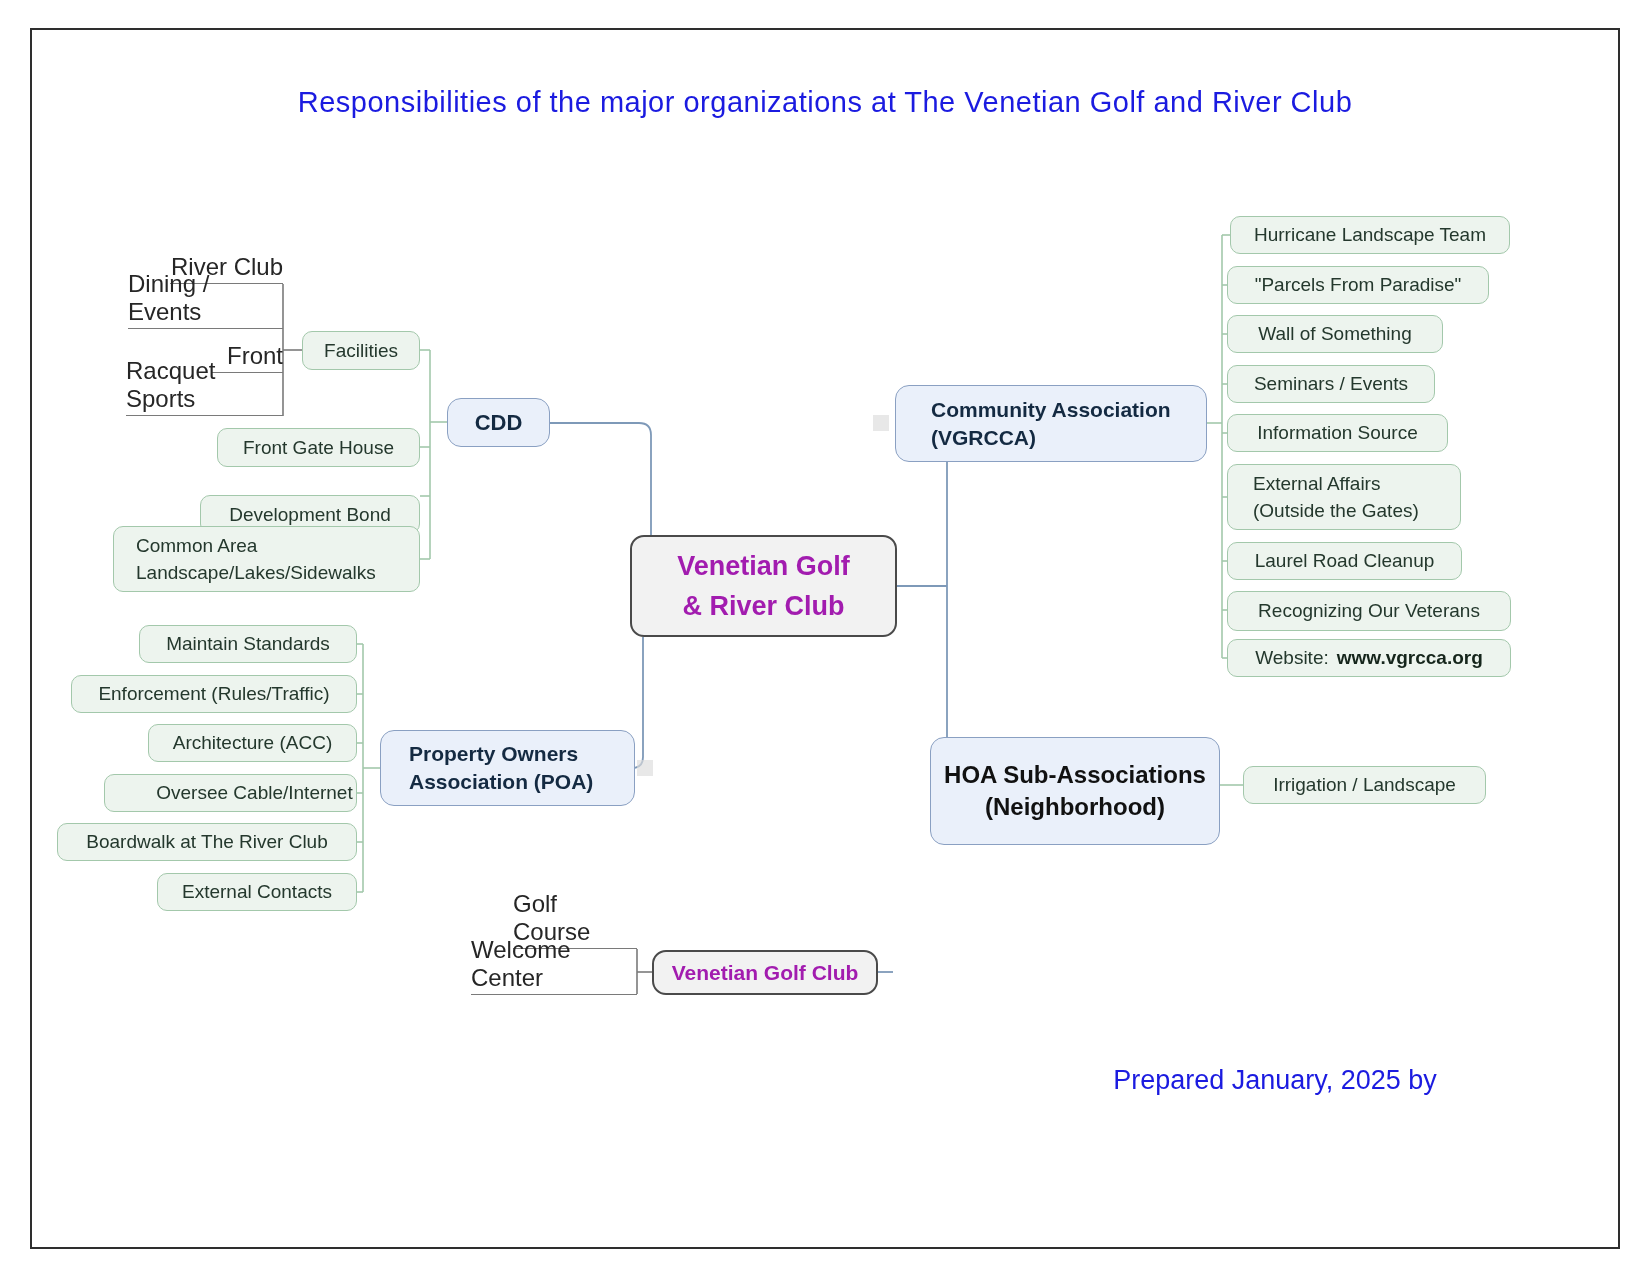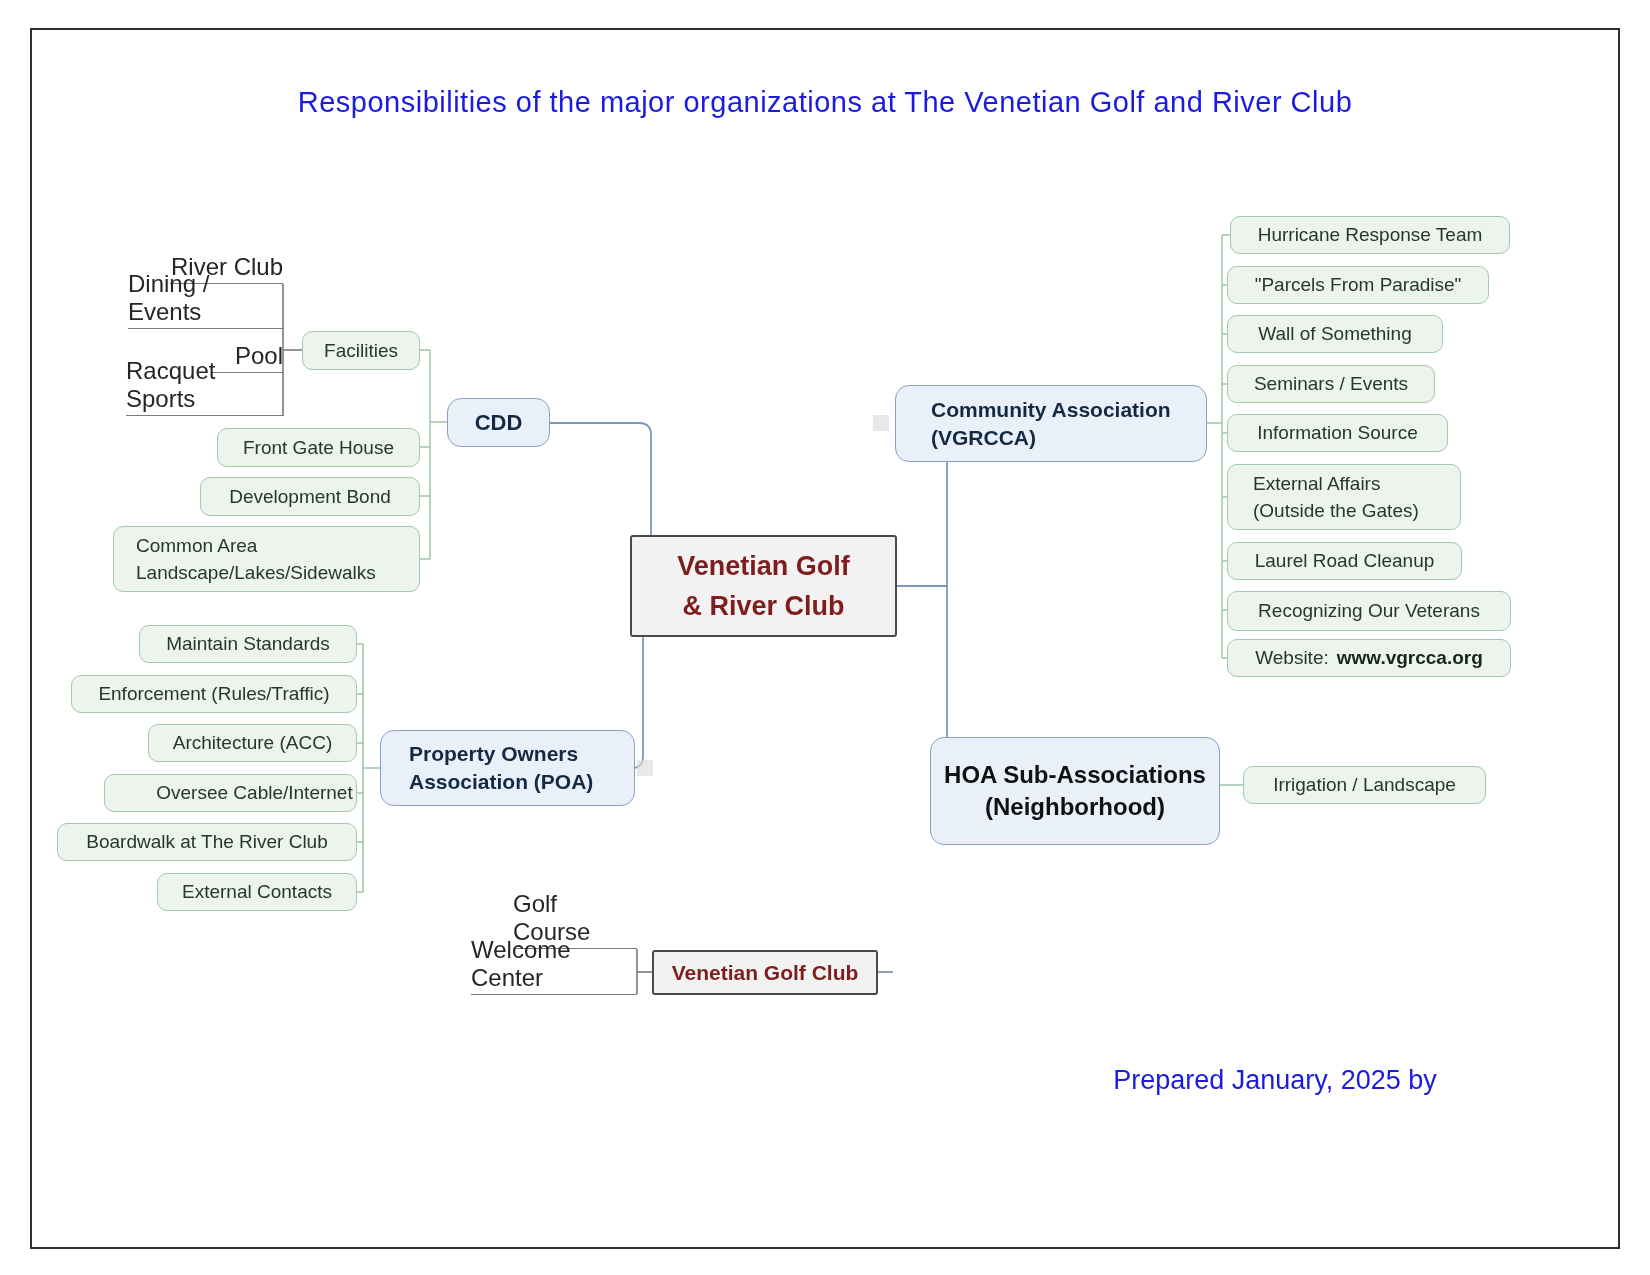--- a/index.html
+++ b/index.html
@@ -110,7 +110,7 @@
 </div>
 <div class="sq" style="left:873px;top:415px;"></div>
 
-<div class="leaf" style="left:1230px;top:216px;width:280px;height:38px;">Hurricane Response Team</div>
+<div class="leaf" style="left:1230px;top:216px;width:280px;height:38px;">Hurricane Landscape Team</div>
 <div class="leaf" style="left:1227px;top:266px;width:262px;height:38px;">"Parcels From Paradise"</div>
 <div class="leaf" style="left:1227px;top:315px;width:216px;height:38px;">Wall of Something</div>
 <div class="leaf" style="left:1227px;top:365px;width:208px;height:38px;">Seminars / Events</div>

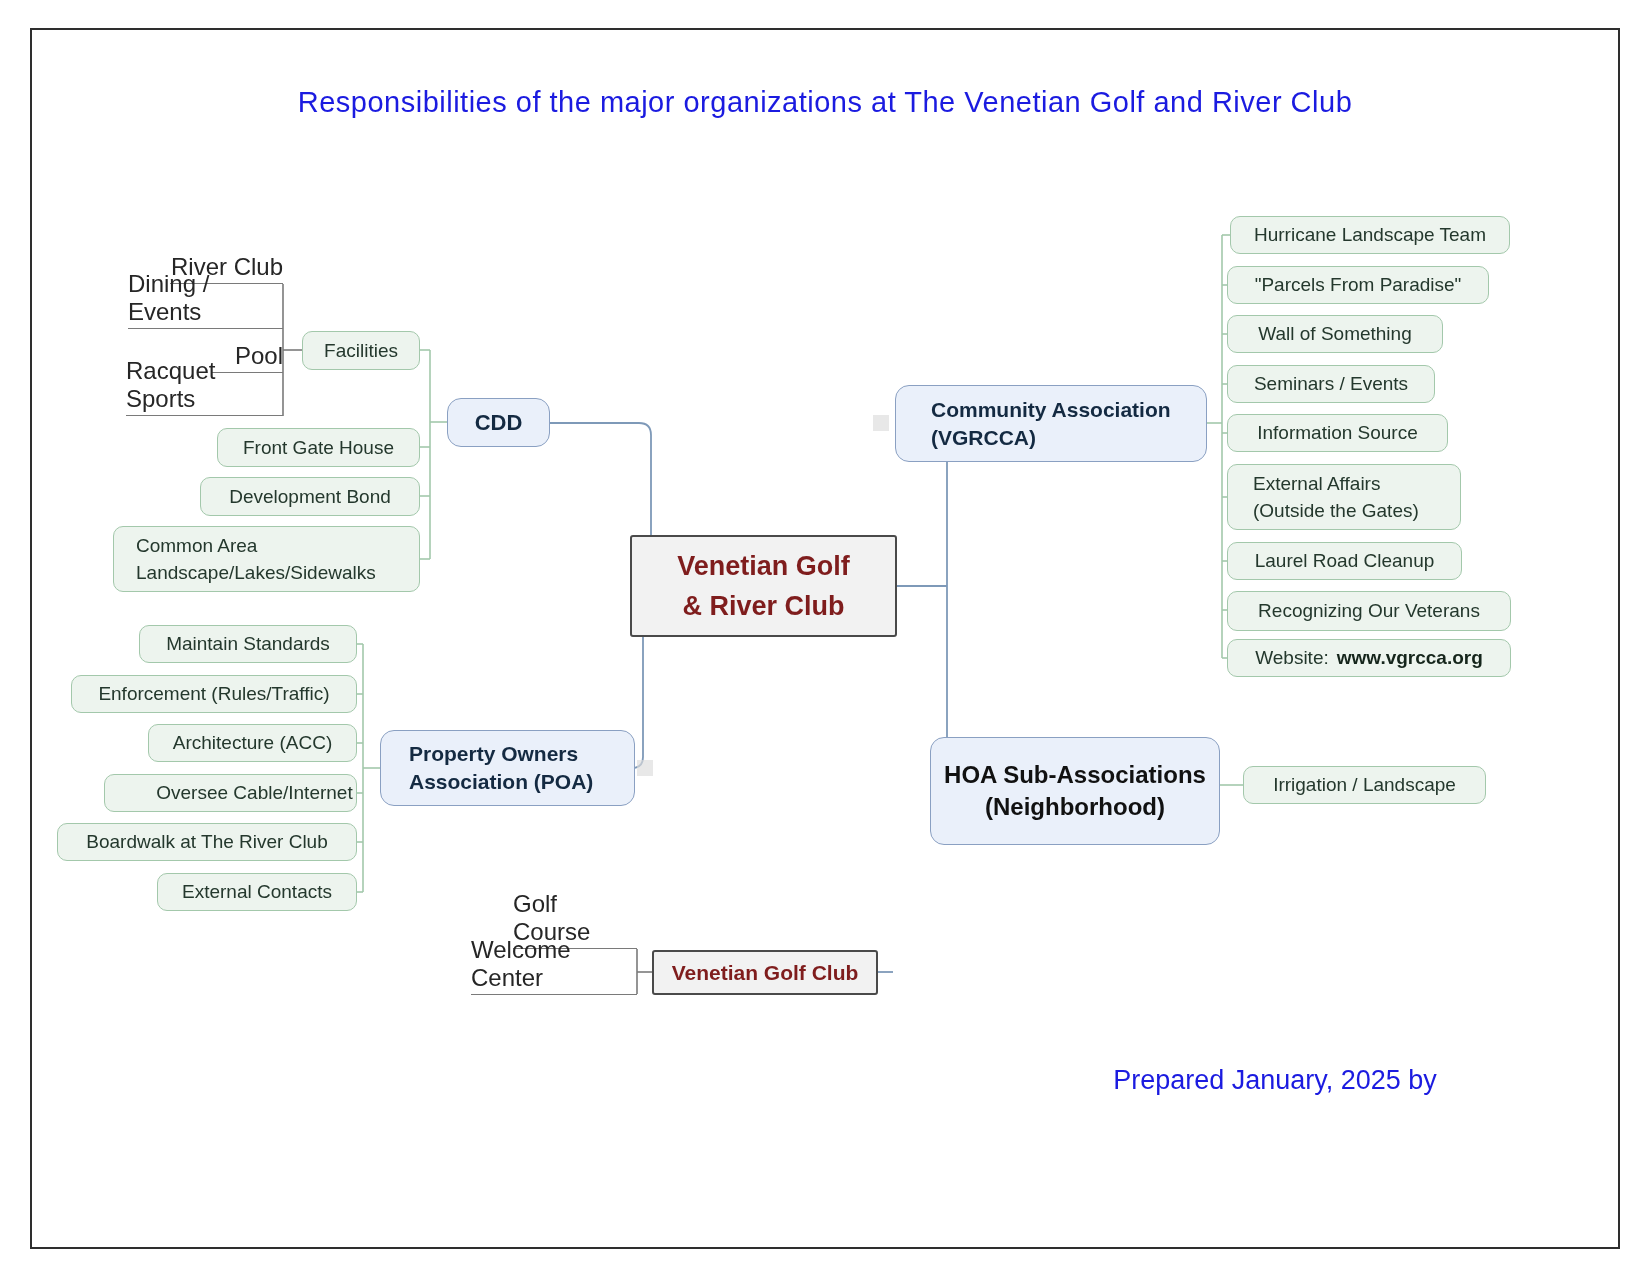--- a/index.html
+++ b/index.html
@@ -75,7 +75,7 @@
 
 <div class="linelabel" style="left:170px;top:251px;width:113px;height:33px;">River Club</div>
 <div class="linelabel" style="left:128px;top:295px;width:155px;height:34px;">Dining / Events</div>
-<div class="linelabel" style="left:211px;top:339px;width:72px;height:34px;">Pool</div>
+<div class="linelabel" style="left:211px;top:339px;width:72px;height:34px;">Front</div>
 <div class="linelabel" style="left:126px;top:382px;width:157px;height:34px;">Racquet Sports</div>
 
 <div class="leaf" style="left:302px;top:331px;width:118px;height:39px;">Facilities</div>

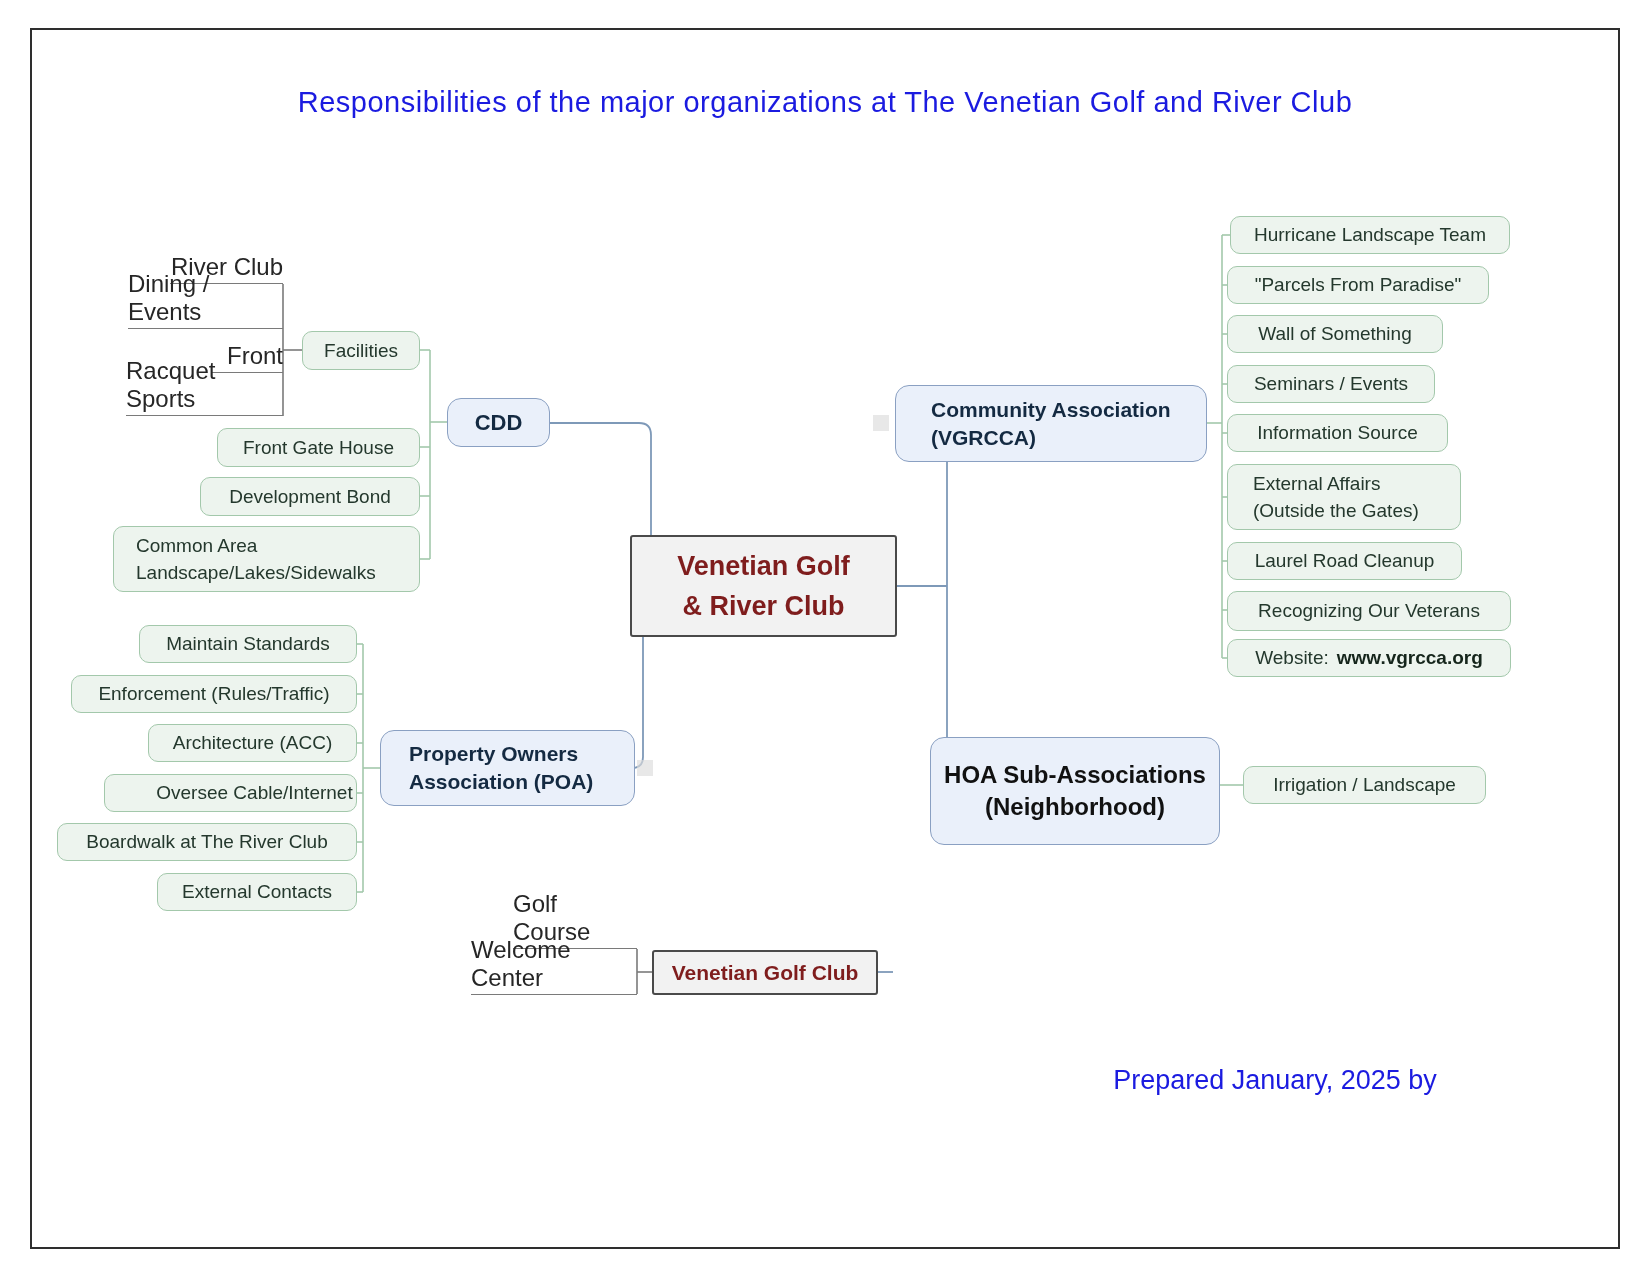--- a/index.html
+++ b/index.html
@@ -81,7 +81,7 @@
 <div class="leaf" style="left:302px;top:331px;width:118px;height:39px;">Facilities</div>
 <div class="bnode" style="left:447px;top:398px;width:103px;height:49px;align-items:center;font-size:22px;">CDD</div>
 <div class="leaf" style="left:217px;top:428px;width:203px;height:39px;">Front Gate House</div>
-<div class="leaf" style="left:200px;top:477px;width:220px;height:39px;">Development Bond</div>
+<div class="leaf" style="left:200px;top:495px;width:220px;height:39px;">Development Bond</div>
 <div class="leaf multiline" style="left:113px;top:526px;width:307px;height:66px;padding-left:22px;">
   <span>Common Area</span>
   <span>Landscape/Lakes/Sidewalks</span>

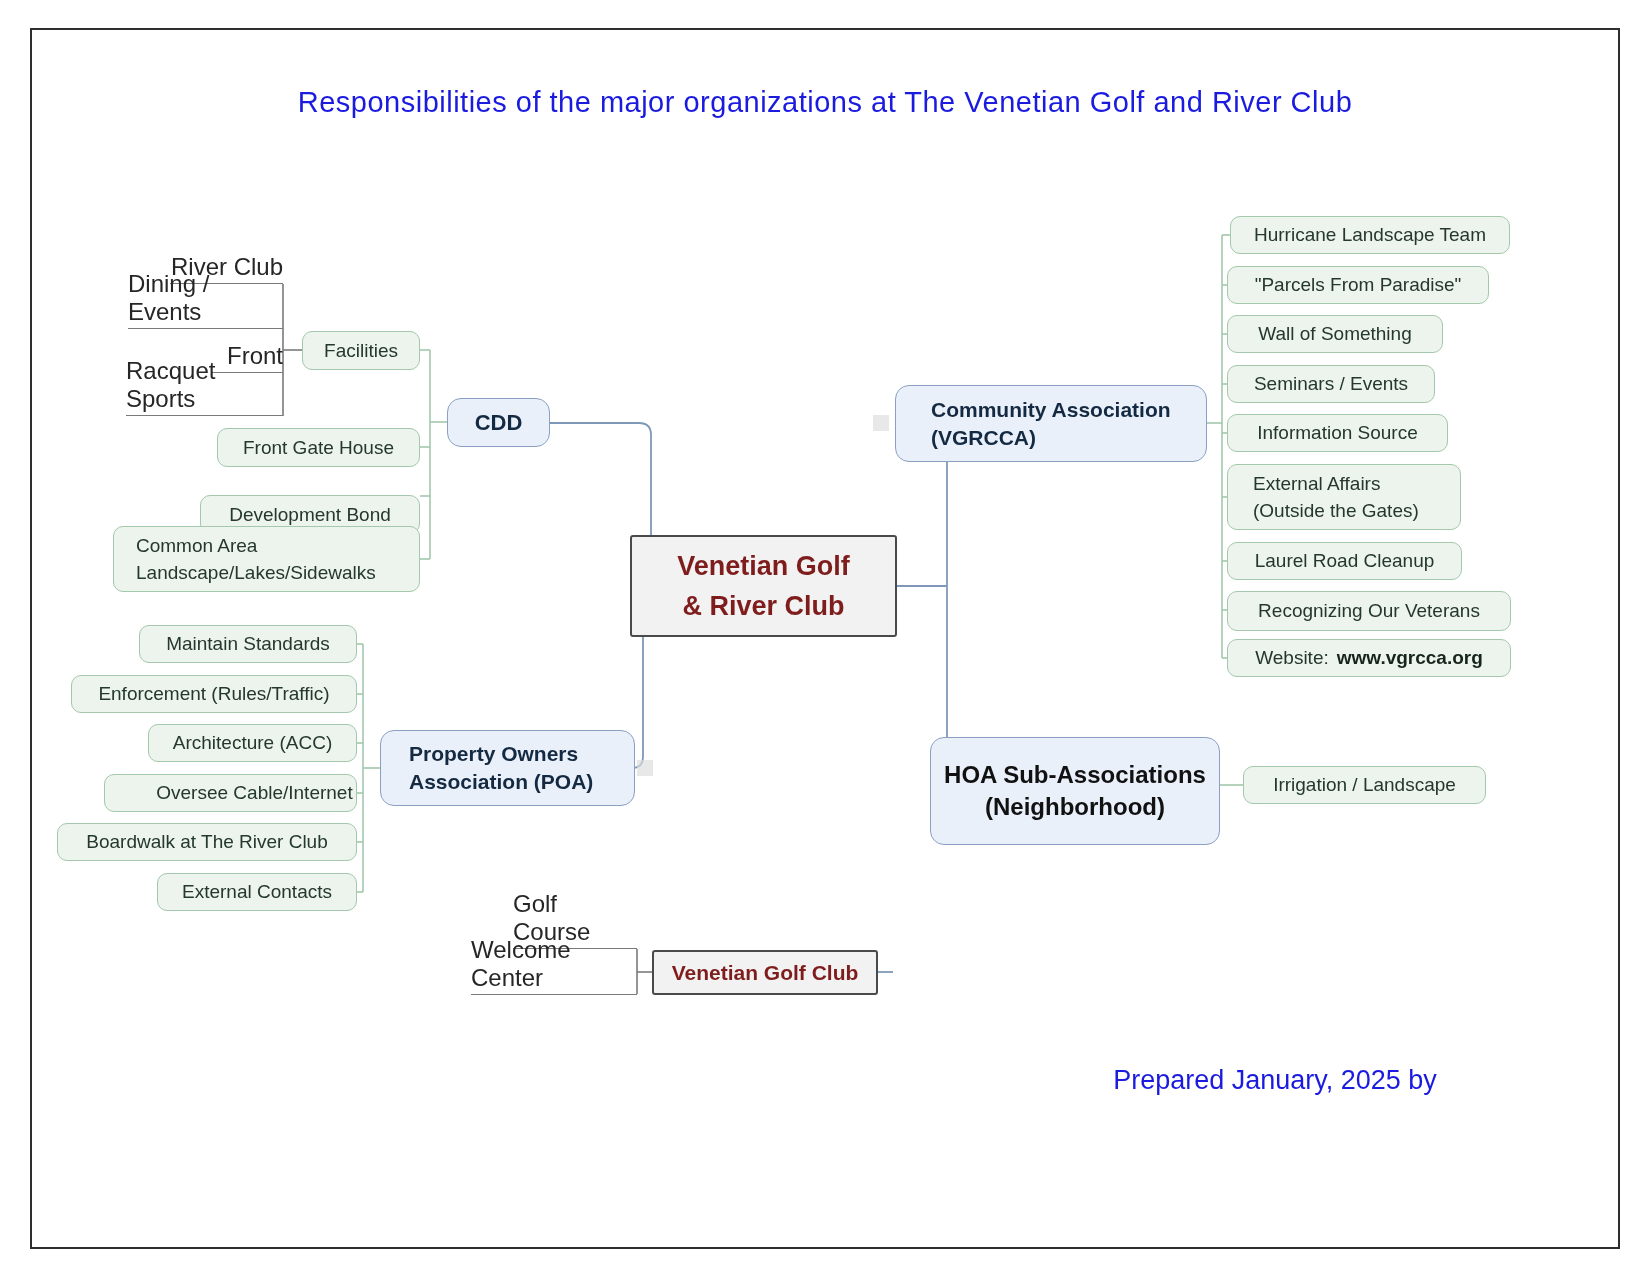--- a/index.html
+++ b/index.html
@@ -12,7 +12,7 @@
   .leaf.multiline{flex-direction:column;align-items:flex-start;justify-content:center;line-height:27px;}
   .bnode{position:absolute;background:#eaf0fa;border:1.5px solid #8aa0c2;border-radius:14px;color:#142a42;
         font-weight:bold;display:flex;flex-direction:column;justify-content:center;box-sizing:border-box;}
-  .gnode{position:absolute;background:#f2f2f2;border:2px solid #4a4a4a;border-radius:3px;color:#7f1d1d;
+  .gnode{position:absolute;background:#f2f2f2;border:2px solid #4a4a4a;border-radius:14px;color:#a21caf;
         font-weight:bold;display:flex;flex-direction:column;align-items:center;justify-content:center;box-sizing:border-box;}
   .linelabel{position:absolute;border-bottom:1.6px solid #7a7a7a;color:#262626;font-size:24px;
         display:flex;align-items:flex-end;justify-content:flex-end;padding-bottom:2px;box-sizing:border-box;}

